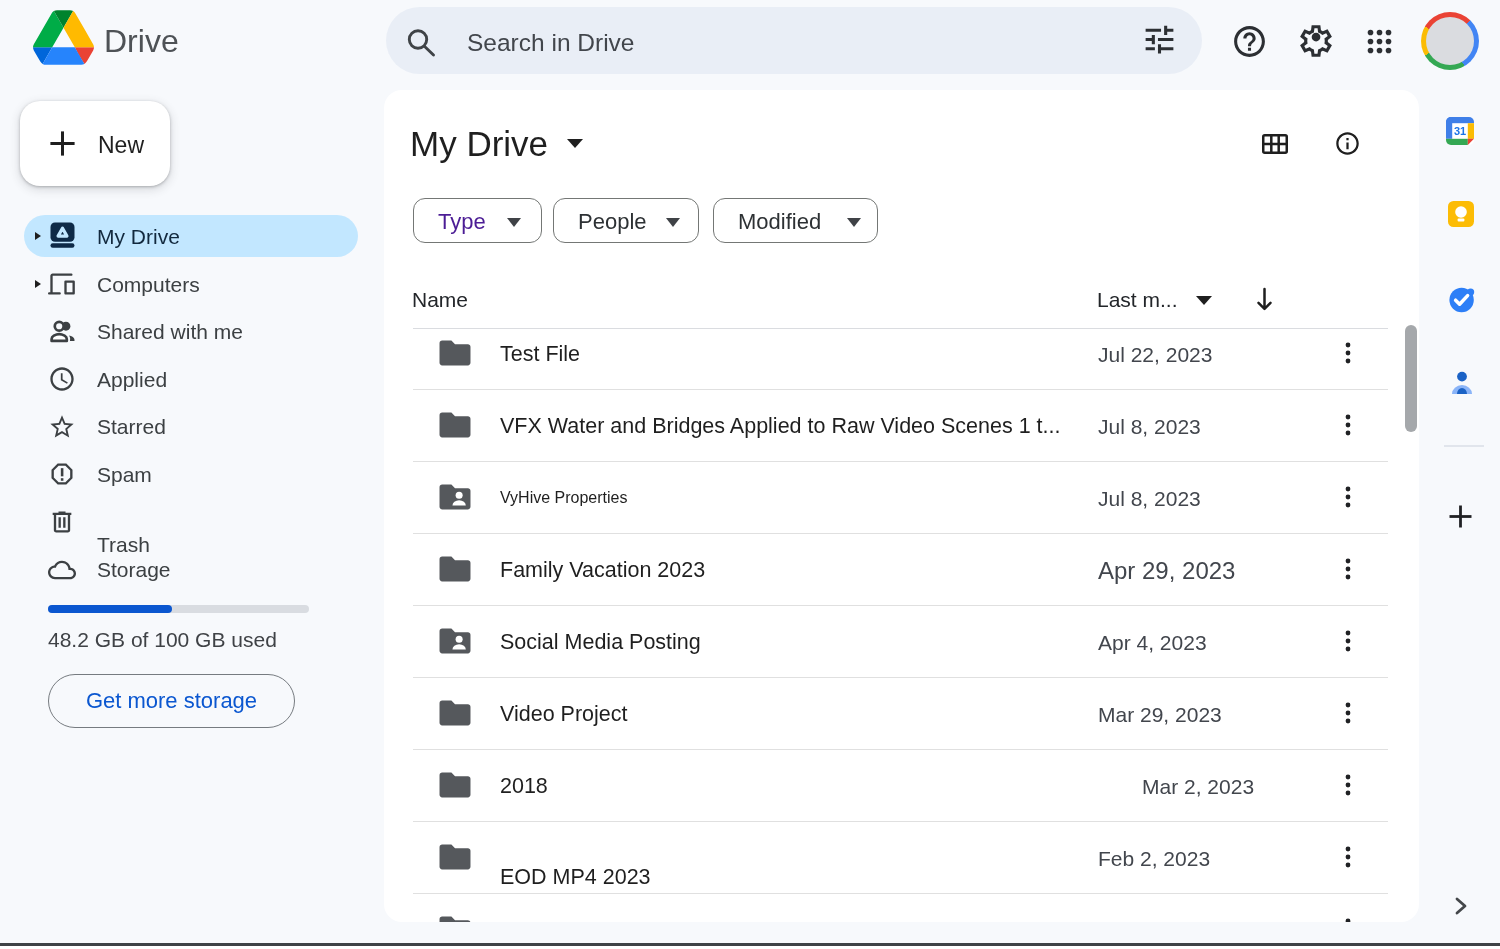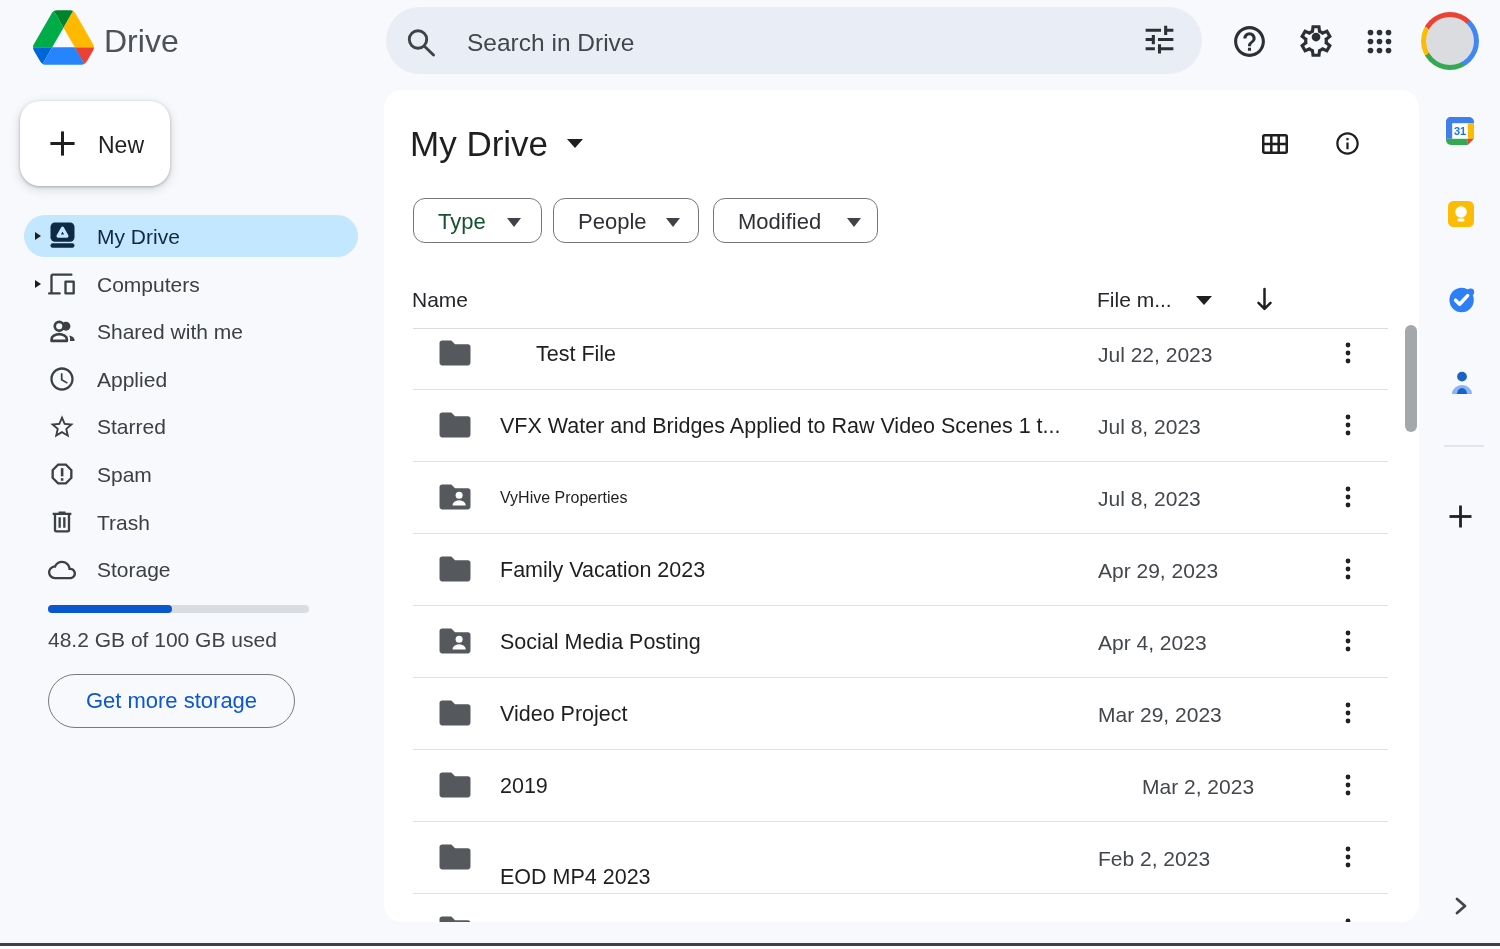--- a/index.html
+++ b/index.html
@@ -135,7 +135,7 @@
   </svg>
 
   <div class="abs" style="left:29px; top:108px; width:129px; height:45px; border:1px solid #747775; border-radius:12px;"></div>
-  <div class="abs" style="left:54px; top:119px; font-size:22px; line-height:25px; color:#14532d; font-weight:500;">Type</div>
+  <div class="abs" style="left:54px; top:119px; font-size:22px; line-height:25px; color:#4c1d95; font-weight:500;">Type</div>
   <div class="abs" style="left:123px; top:128px; width:0; height:0; border-left:7px solid transparent; border-right:7px solid transparent; border-top:9px solid #3f4246;"></div>
 
   <div class="abs" style="left:169px; top:108px; width:146px; height:45px; border:1px solid #747775; border-radius:12px;"></div>

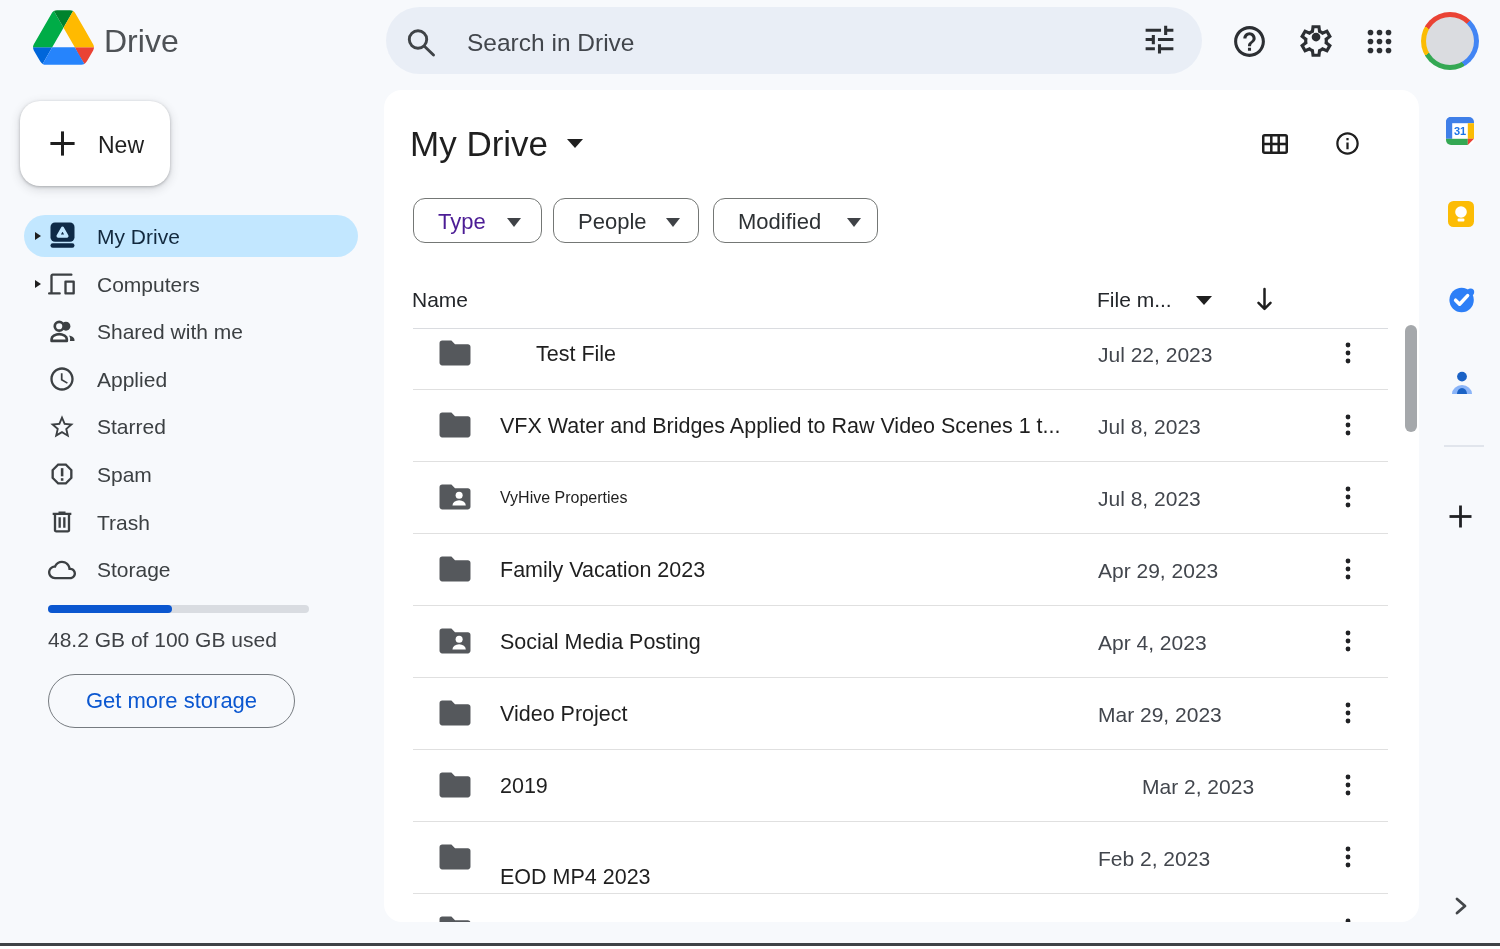--- a/index.html
+++ b/index.html
@@ -147,7 +147,7 @@
   <div class="abs" style="left:463px; top:128px; width:0; height:0; border-left:7px solid transparent; border-right:7px solid transparent; border-top:9px solid #3f4246;"></div>
 
   <div class="abs" style="left:28px; top:198px; font-size:21px; line-height:24px; color:#23262a;">Name</div>
-  <div class="abs" style="left:713px; top:198px; font-size:21px; line-height:24px; color:#23262a;">File m...</div>
+  <div class="abs" style="left:713px; top:198px; font-size:21px; line-height:24px; color:#23262a;">Last m...</div>
   <div class="abs" style="left:812px; top:206px; width:0; height:0; border-left:8px solid transparent; border-right:8px solid transparent; border-top:9px solid #1f1f1f;"></div>
   <svg class="abs" style="left:873px; top:197px;" width="15" height="25" viewBox="0 0 15 25">
     <path d="M7.5 2 V21.5 M1.5 15.8 L7.5 21.8 L13.5 15.8" fill="none" stroke="#1f1f1f" stroke-width="2.5" stroke-linecap="round" stroke-linejoin="round"></path>

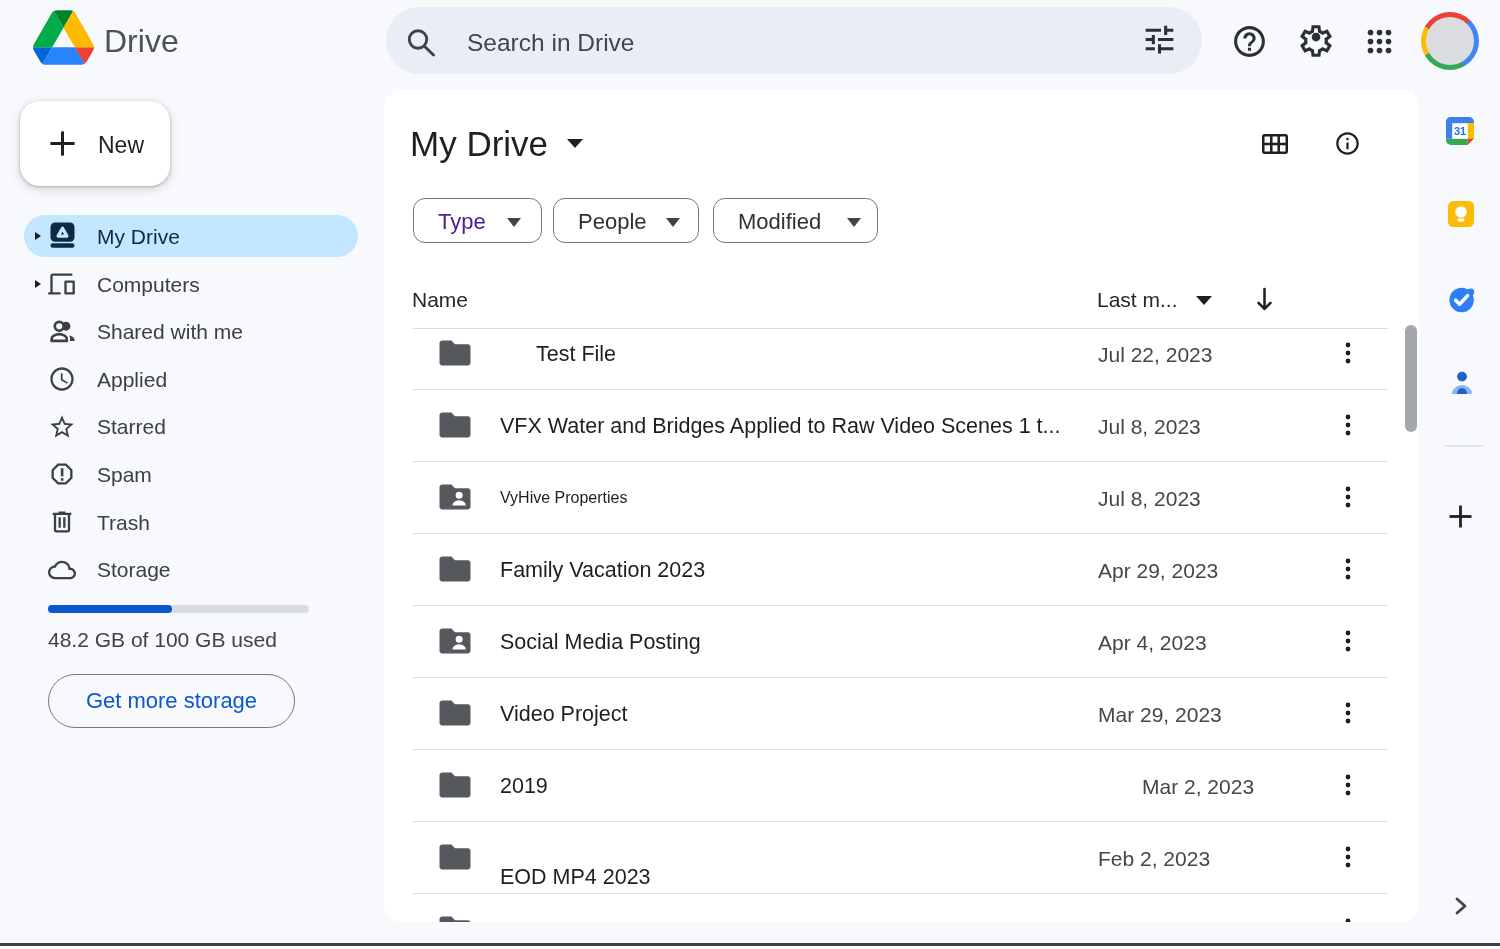--- a/index.html
+++ b/index.html
@@ -157,7 +157,7 @@
   <svg class="abs" style="left:55px; top:250px;" width="32" height="26" viewBox="0 0 31 25">
       <path d="M3 0.5 H12 L15.5 4 H28 C29.4 4 30.5 5.1 30.5 6.5 V22 C30.5 23.4 29.4 24.5 28 24.5 H3 C1.6 24.5 0.5 23.4 0.5 22 V3 C0.5 1.6 1.6 0.5 3 0.5 Z" fill="#55585c"></path>
     </svg>
-  <div class="abs" style="left:116px; top:252px; font-size:21.5px; line-height:24px; color:#1f1f1f; font-weight:500;margin-left:36px;">Test File</div>
+  <div class="abs" style="left:116px; top:252px; font-size:21.5px; line-height:24px; color:#1f1f1f; font-weight:500;">Test File</div>
   <div class="abs" style="left:714px; top:253px; font-size:21px; line-height:24px; color:#42464d;">Jul 22, 2023</div>
   <svg class="abs" style="left:961px; top:251px;" width="6" height="24" viewBox="0 0 6 24" fill="#202124">
       <circle cx="3" cy="4" r="2.4"></circle>

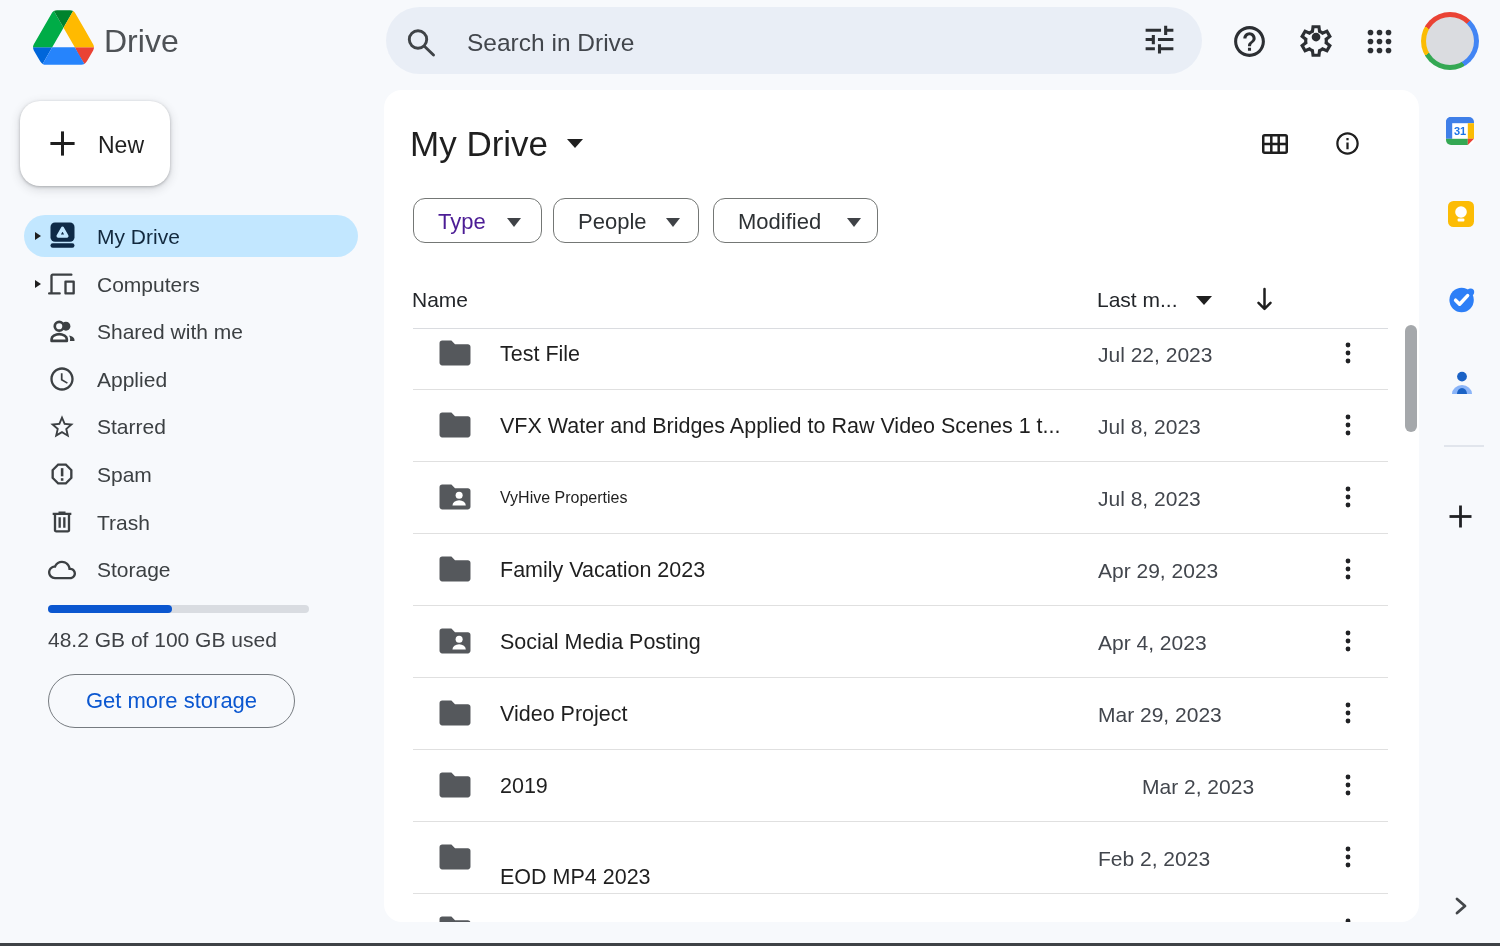--- a/index.html
+++ b/index.html
@@ -107,7 +107,7 @@
 <svg class="abs" style="left:48px; top:508px;" width="28" height="28" viewBox="0 -960 960 960" fill="#3c4043">
   <path d="M280-120q-33 0-56.5-23.5T200-200v-520h-40v-80h200v-40h240v40h200v80h-40v520q0 33-23.5 56.5T680-120H280Zm400-600H280v520h400v-520ZM360-280h80v-360h-80v360Zm160 0h80v-360h-80v360Z"></path>
 </svg>
-<div class="abs" style="left:97px; top:511px; font-size:21px; line-height:24px; color:#3c4043;">Trash</div>
+<div class="abs" style="left:97px; top:533px; font-size:21px; line-height:24px; color:#3c4043;">Trash</div>
 
 <svg class="abs" style="left:48px; top:556px;" width="28" height="28" viewBox="0 0 24 24" fill="#3c4043">
   <path d="M19.35 10.04C18.67 6.59 15.64 4 12 4 9.11 4 6.6 5.64 5.35 8.04 2.34 8.36 0 10.91 0 14c0 3.31 2.69 6 6 6h13c2.76 0 5-2.24 5-5 0-2.64-2.05-4.78-4.65-4.96zM19 18H6c-2.21 0-4-1.79-4-4s1.79-4 4-4h.71C7.37 7.69 9.48 6 12 6c3.04 0 5.5 2.46 5.5 5.5v.5H19c1.66 0 3 1.34 3 3s-1.34 3-3 3z"></path>

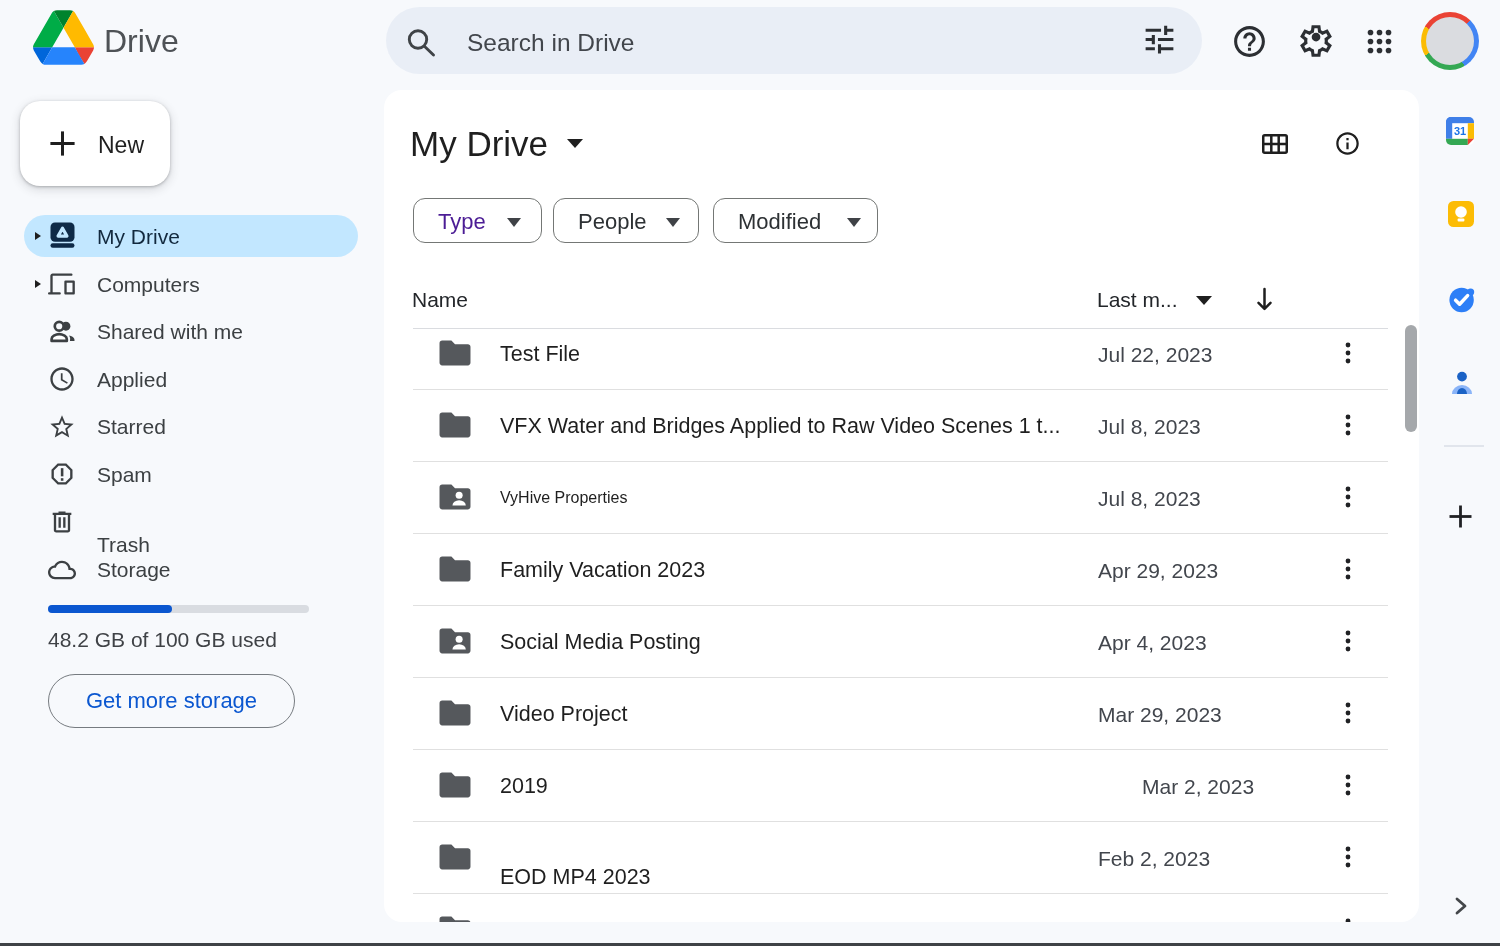--- a/index.html
+++ b/index.html
@@ -196,7 +196,7 @@
       <path d="M3 0.5 H12 L15.5 4 H28 C29.4 4 30.5 5.1 30.5 6.5 V22 C30.5 23.4 29.4 24.5 28 24.5 H3 C1.6 24.5 0.5 23.4 0.5 22 V3 C0.5 1.6 1.6 0.5 3 0.5 Z" fill="#55585c"></path>
     </svg>
   <div class="abs" style="left:116px; top:468px; font-size:21.5px; line-height:24px; color:#1f1f1f; font-weight:500;">Family Vacation 2023</div>
-  <div class="abs" style="left:714px; top:469px; font-size:21px; line-height:24px; color:#42464d;">Apr 29, 2023</div>
+  <div class="abs" style="left:714px; top:469px; font-size:24px; line-height:24px; color:#42464d;">Apr 29, 2023</div>
   <svg class="abs" style="left:961px; top:467px;" width="6" height="24" viewBox="0 0 6 24" fill="#202124">
       <circle cx="3" cy="4" r="2.4"></circle>
       <circle cx="3" cy="12" r="2.4"></circle>

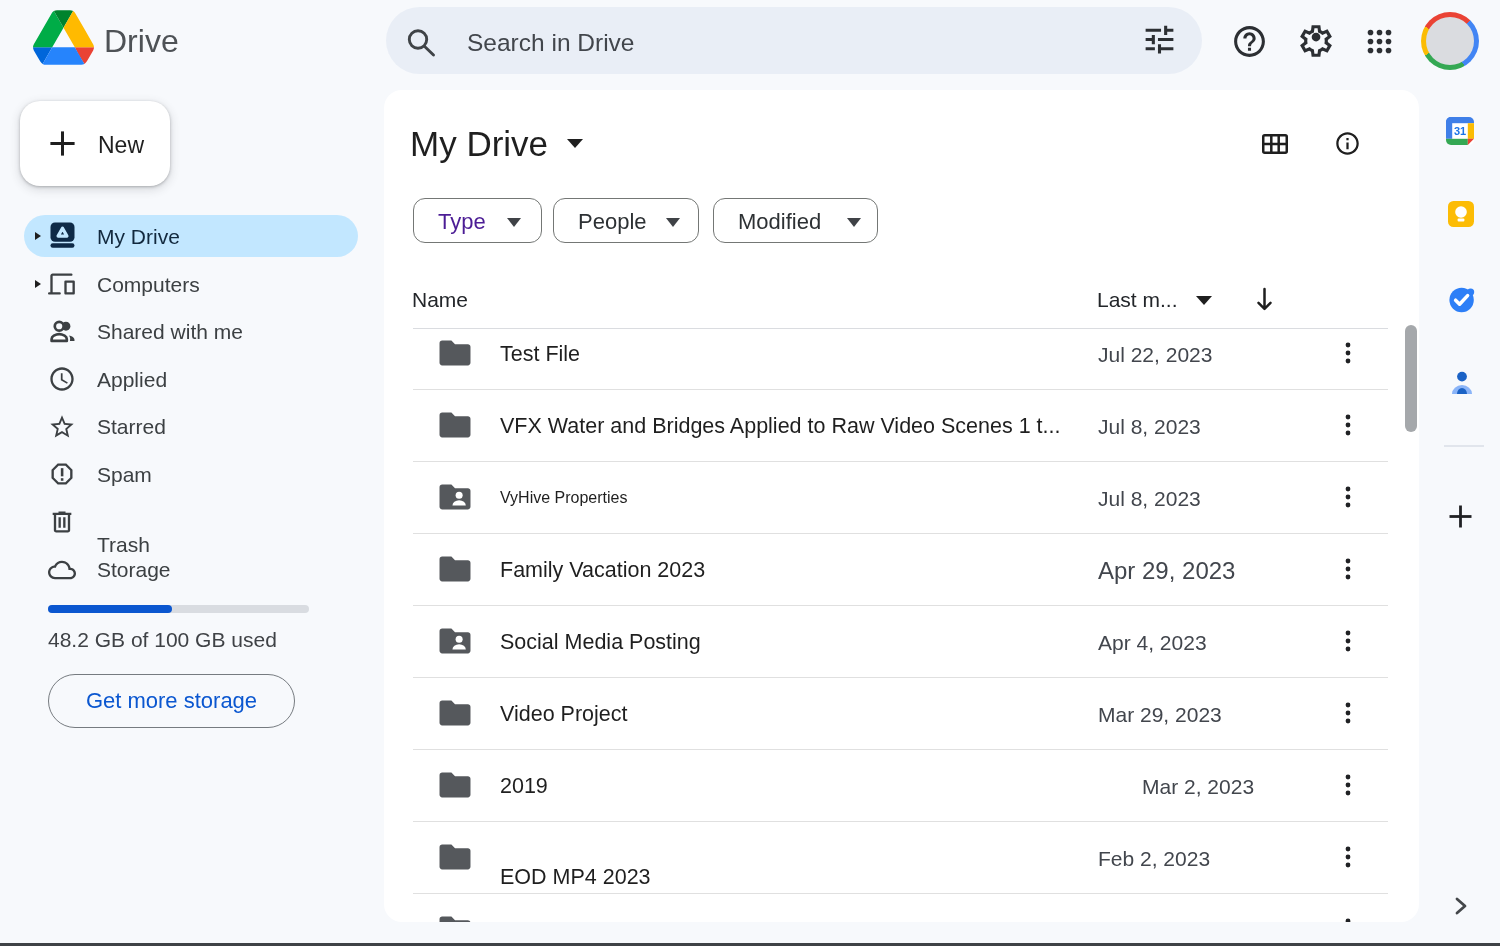--- a/index.html
+++ b/index.html
@@ -233,7 +233,7 @@
   <svg class="abs" style="left:55px; top:682px;" width="32" height="26" viewBox="0 0 31 25">
       <path d="M3 0.5 H12 L15.5 4 H28 C29.4 4 30.5 5.1 30.5 6.5 V22 C30.5 23.4 29.4 24.5 28 24.5 H3 C1.6 24.5 0.5 23.4 0.5 22 V3 C0.5 1.6 1.6 0.5 3 0.5 Z" fill="#55585c"></path>
     </svg>
-  <div class="abs" style="left:116px; top:684px; font-size:21.5px; line-height:24px; color:#1f1f1f; font-weight:500;">2019</div>
+  <div class="abs" style="left:116px; top:684px; font-size:21.5px; line-height:24px; color:#1f1f1f; font-weight:500;">2018</div>
   <div class="abs" style="left:714px; top:685px; font-size:21px; line-height:24px; color:#42464d;margin-left:44px;">Mar 2, 2023</div>
   <svg class="abs" style="left:961px; top:683px;" width="6" height="24" viewBox="0 0 6 24" fill="#202124">
       <circle cx="3" cy="4" r="2.4"></circle>

